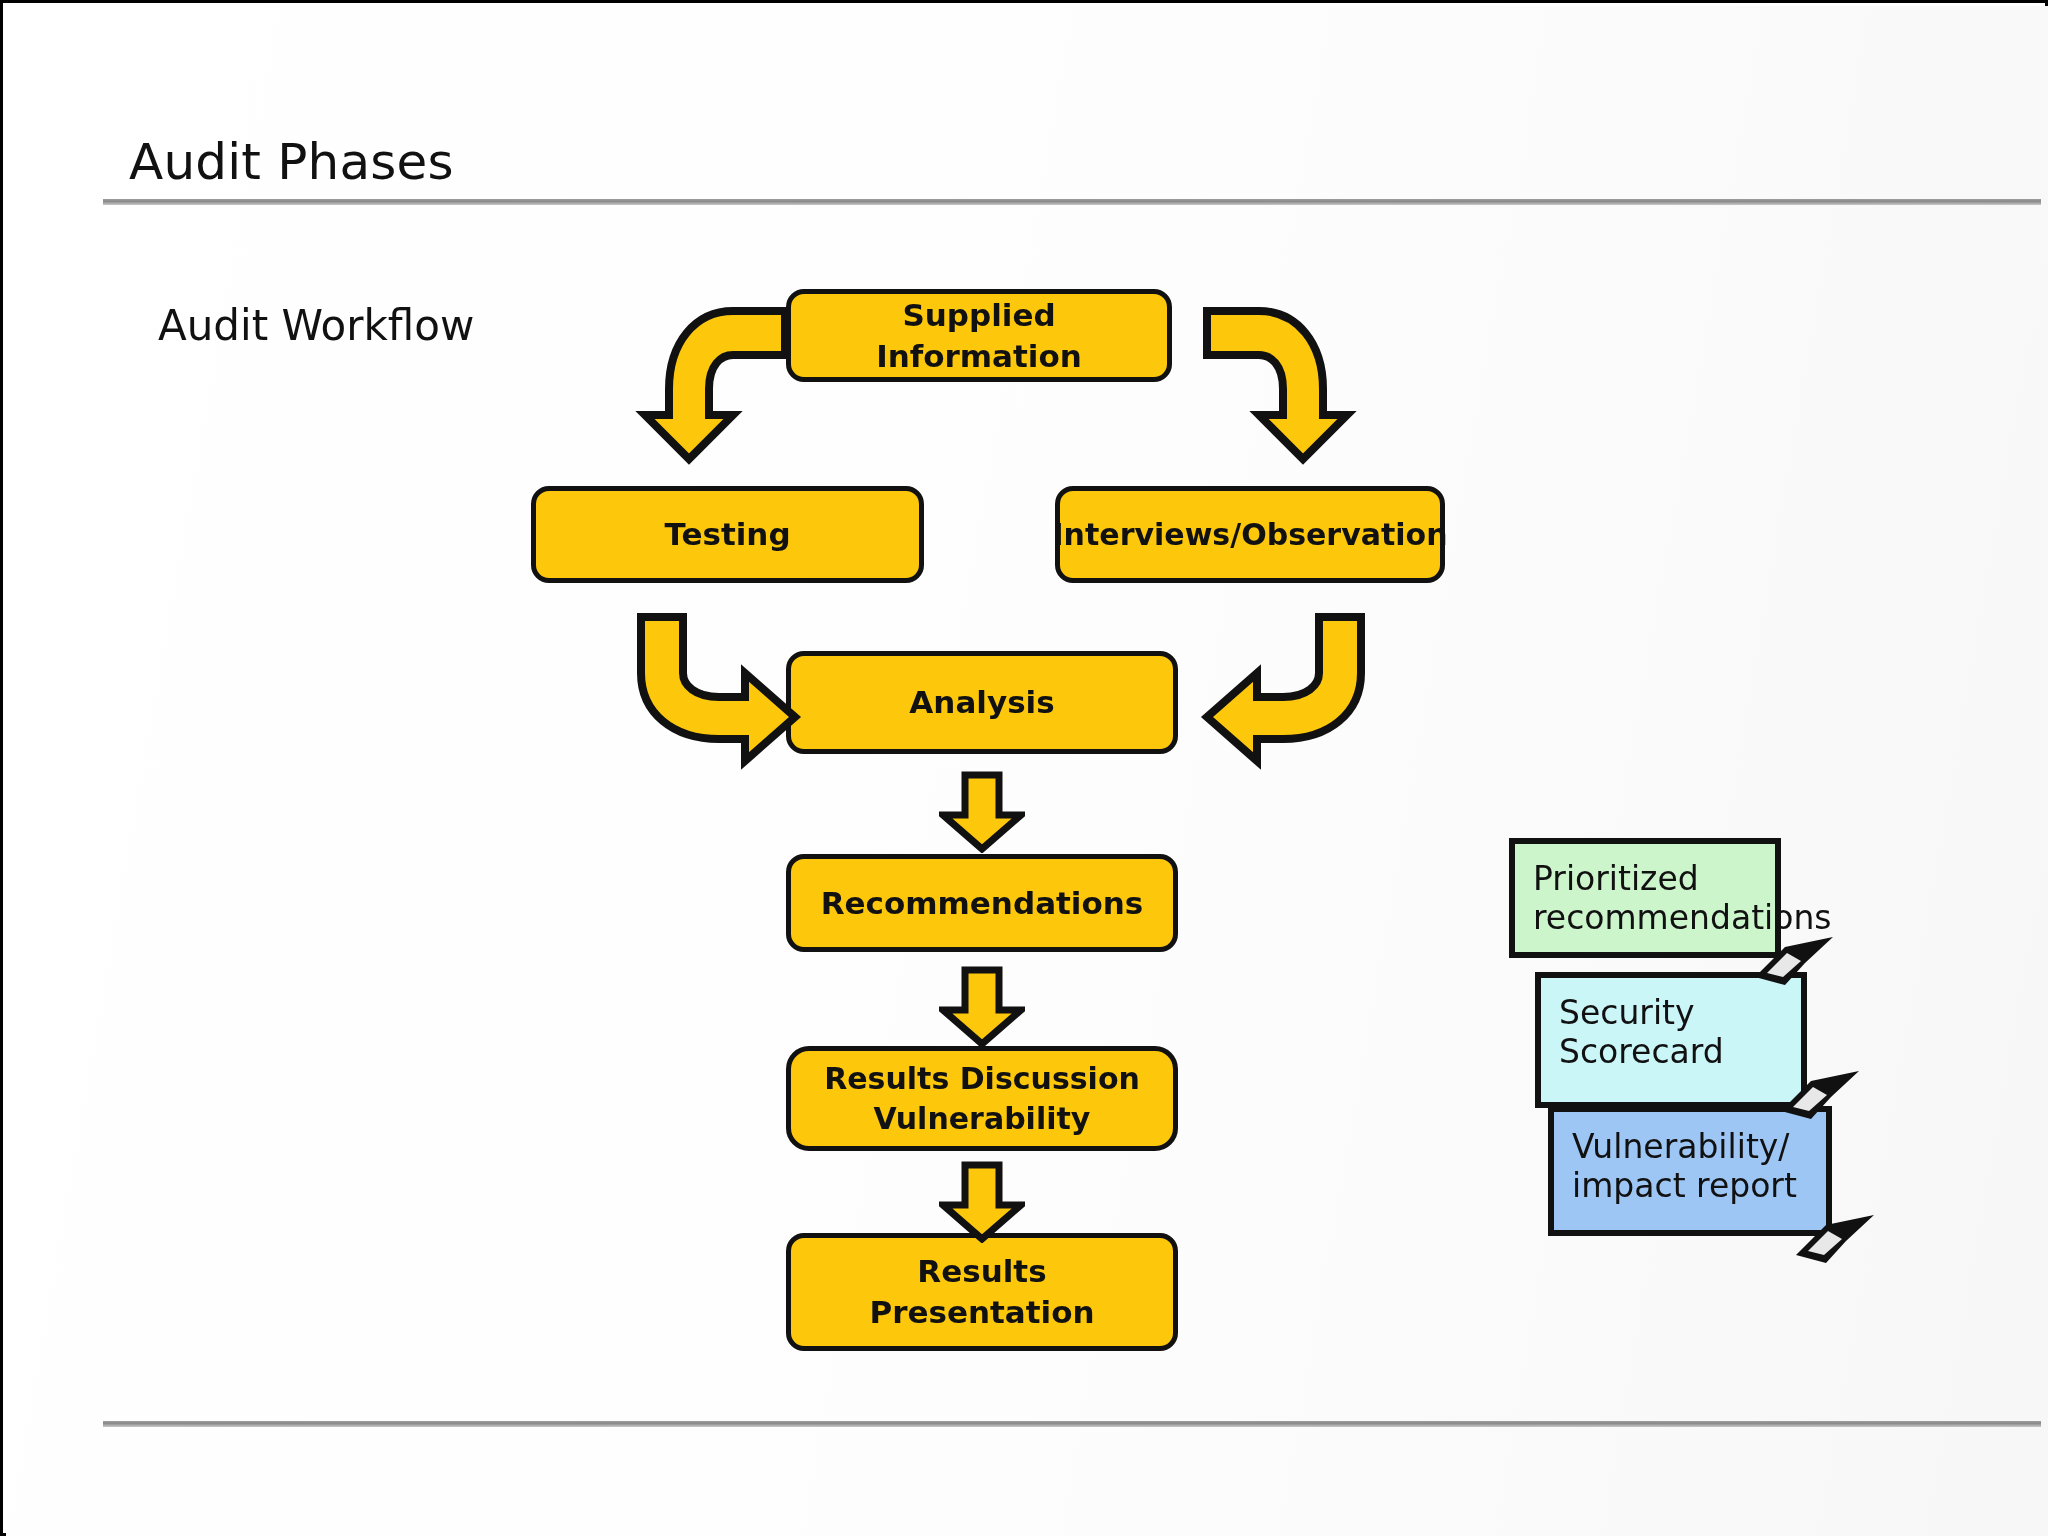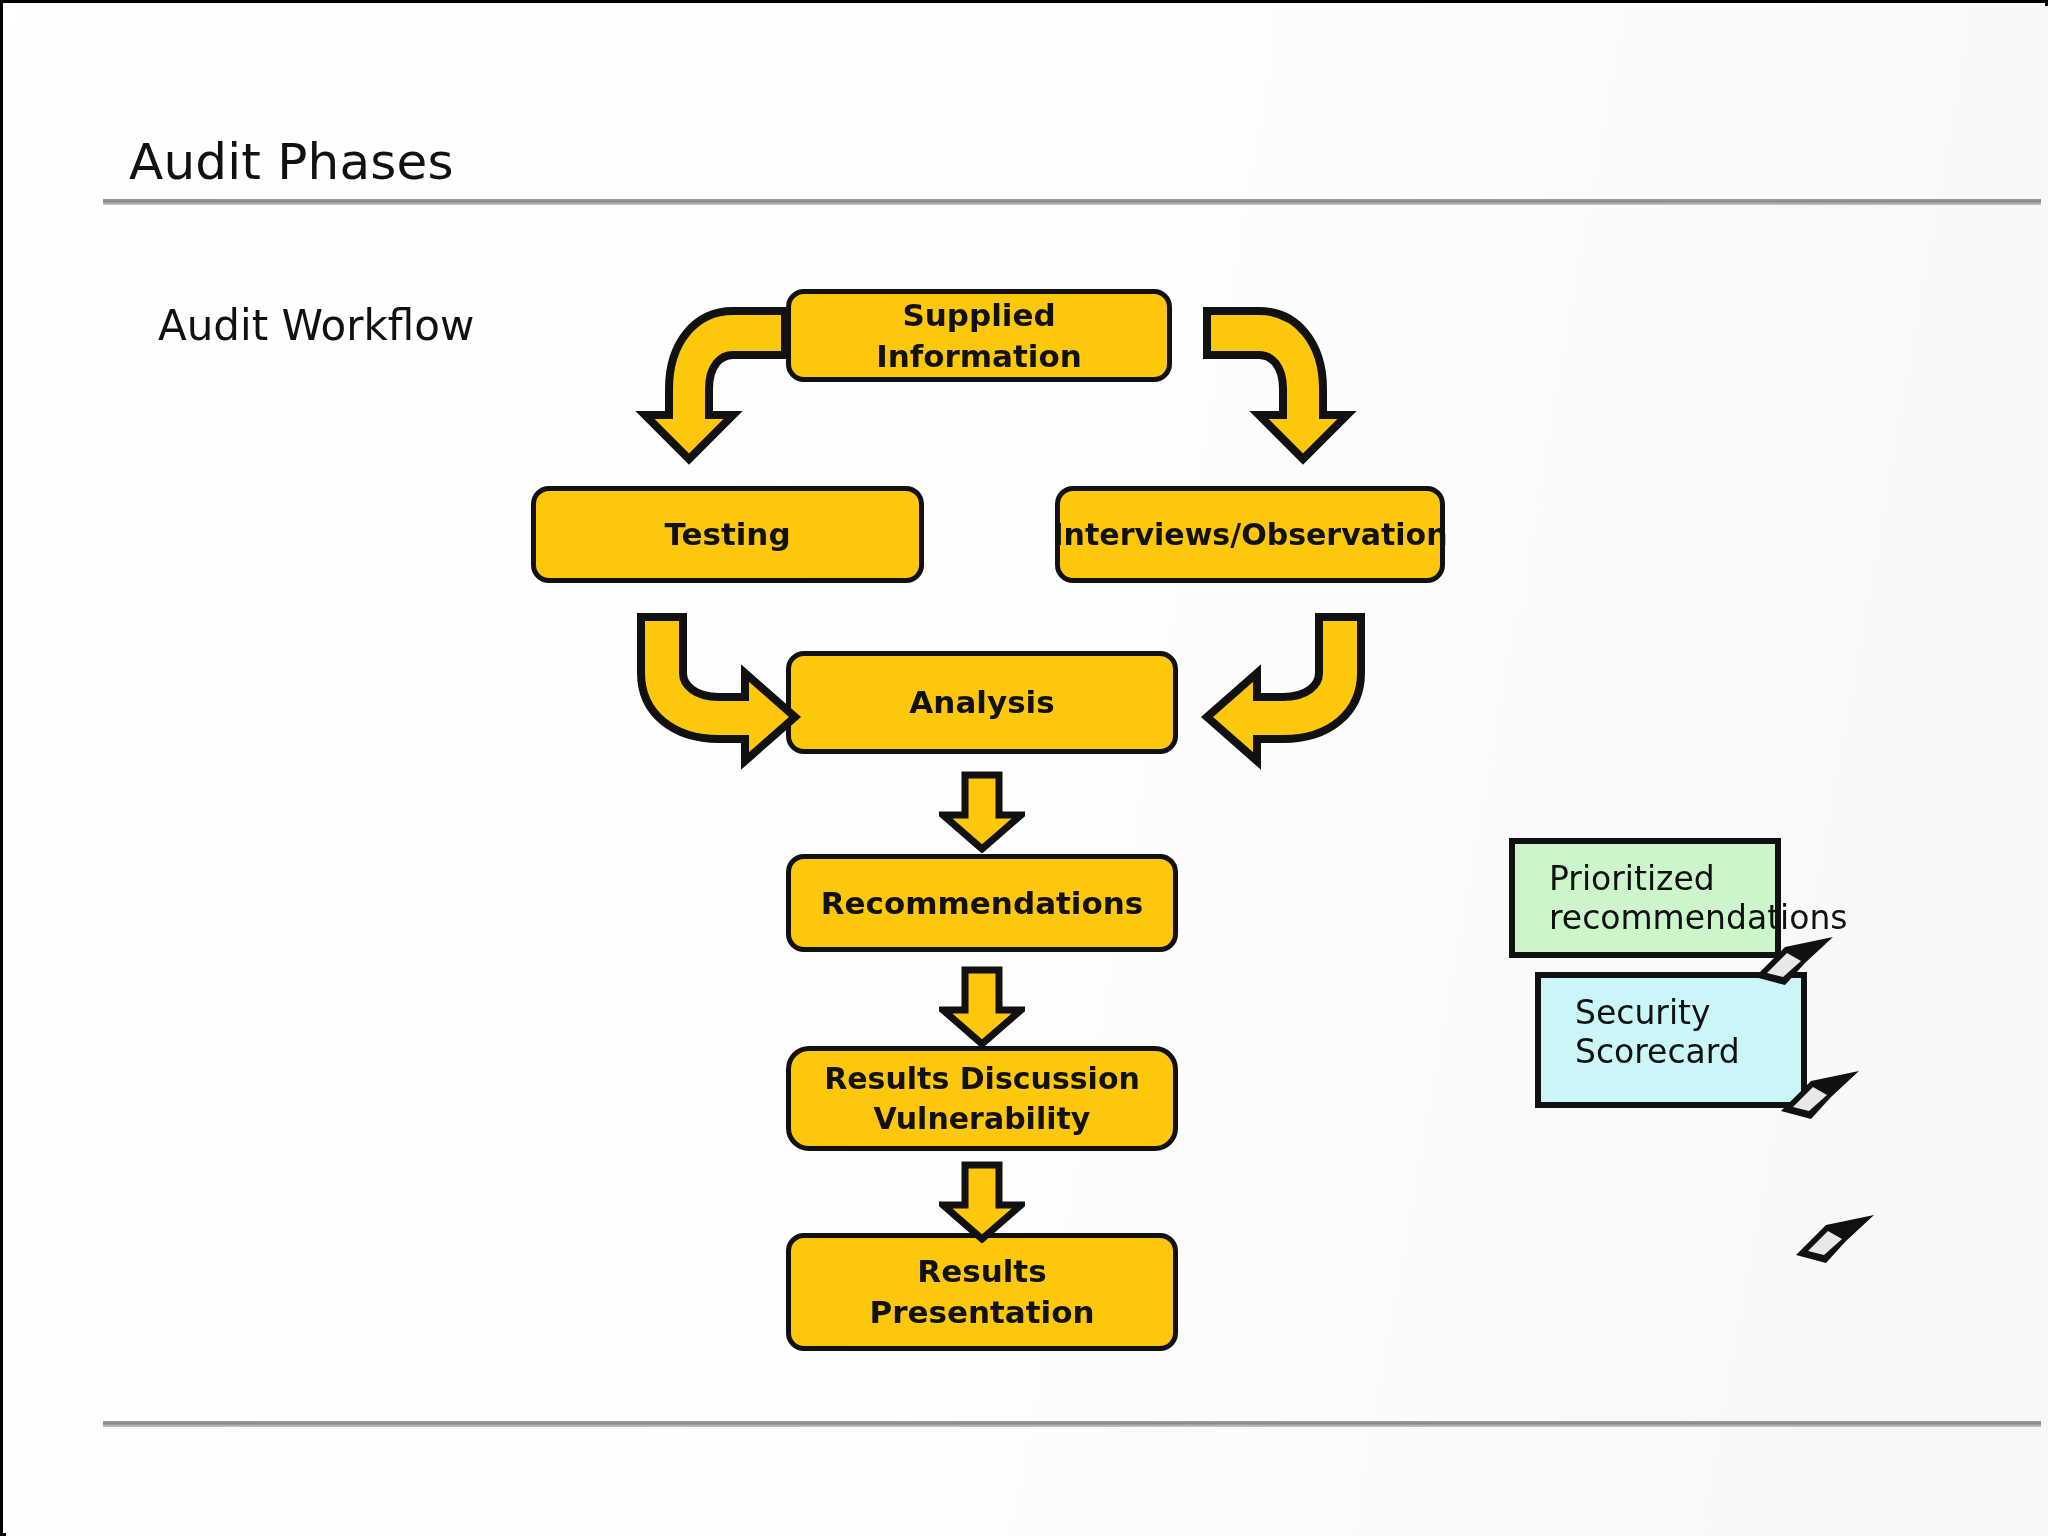--- a/index.html
+++ b/index.html
@@ -134,7 +134,7 @@
     line-height: 1.17;
     font-family: "DejaVu Sans", sans-serif;
     font-weight: 400;
-    padding: 16px 0 0 34px;
+    padding: 16px 0 0 18px;
     white-space: nowrap;
   }
   #doc-prioritized {

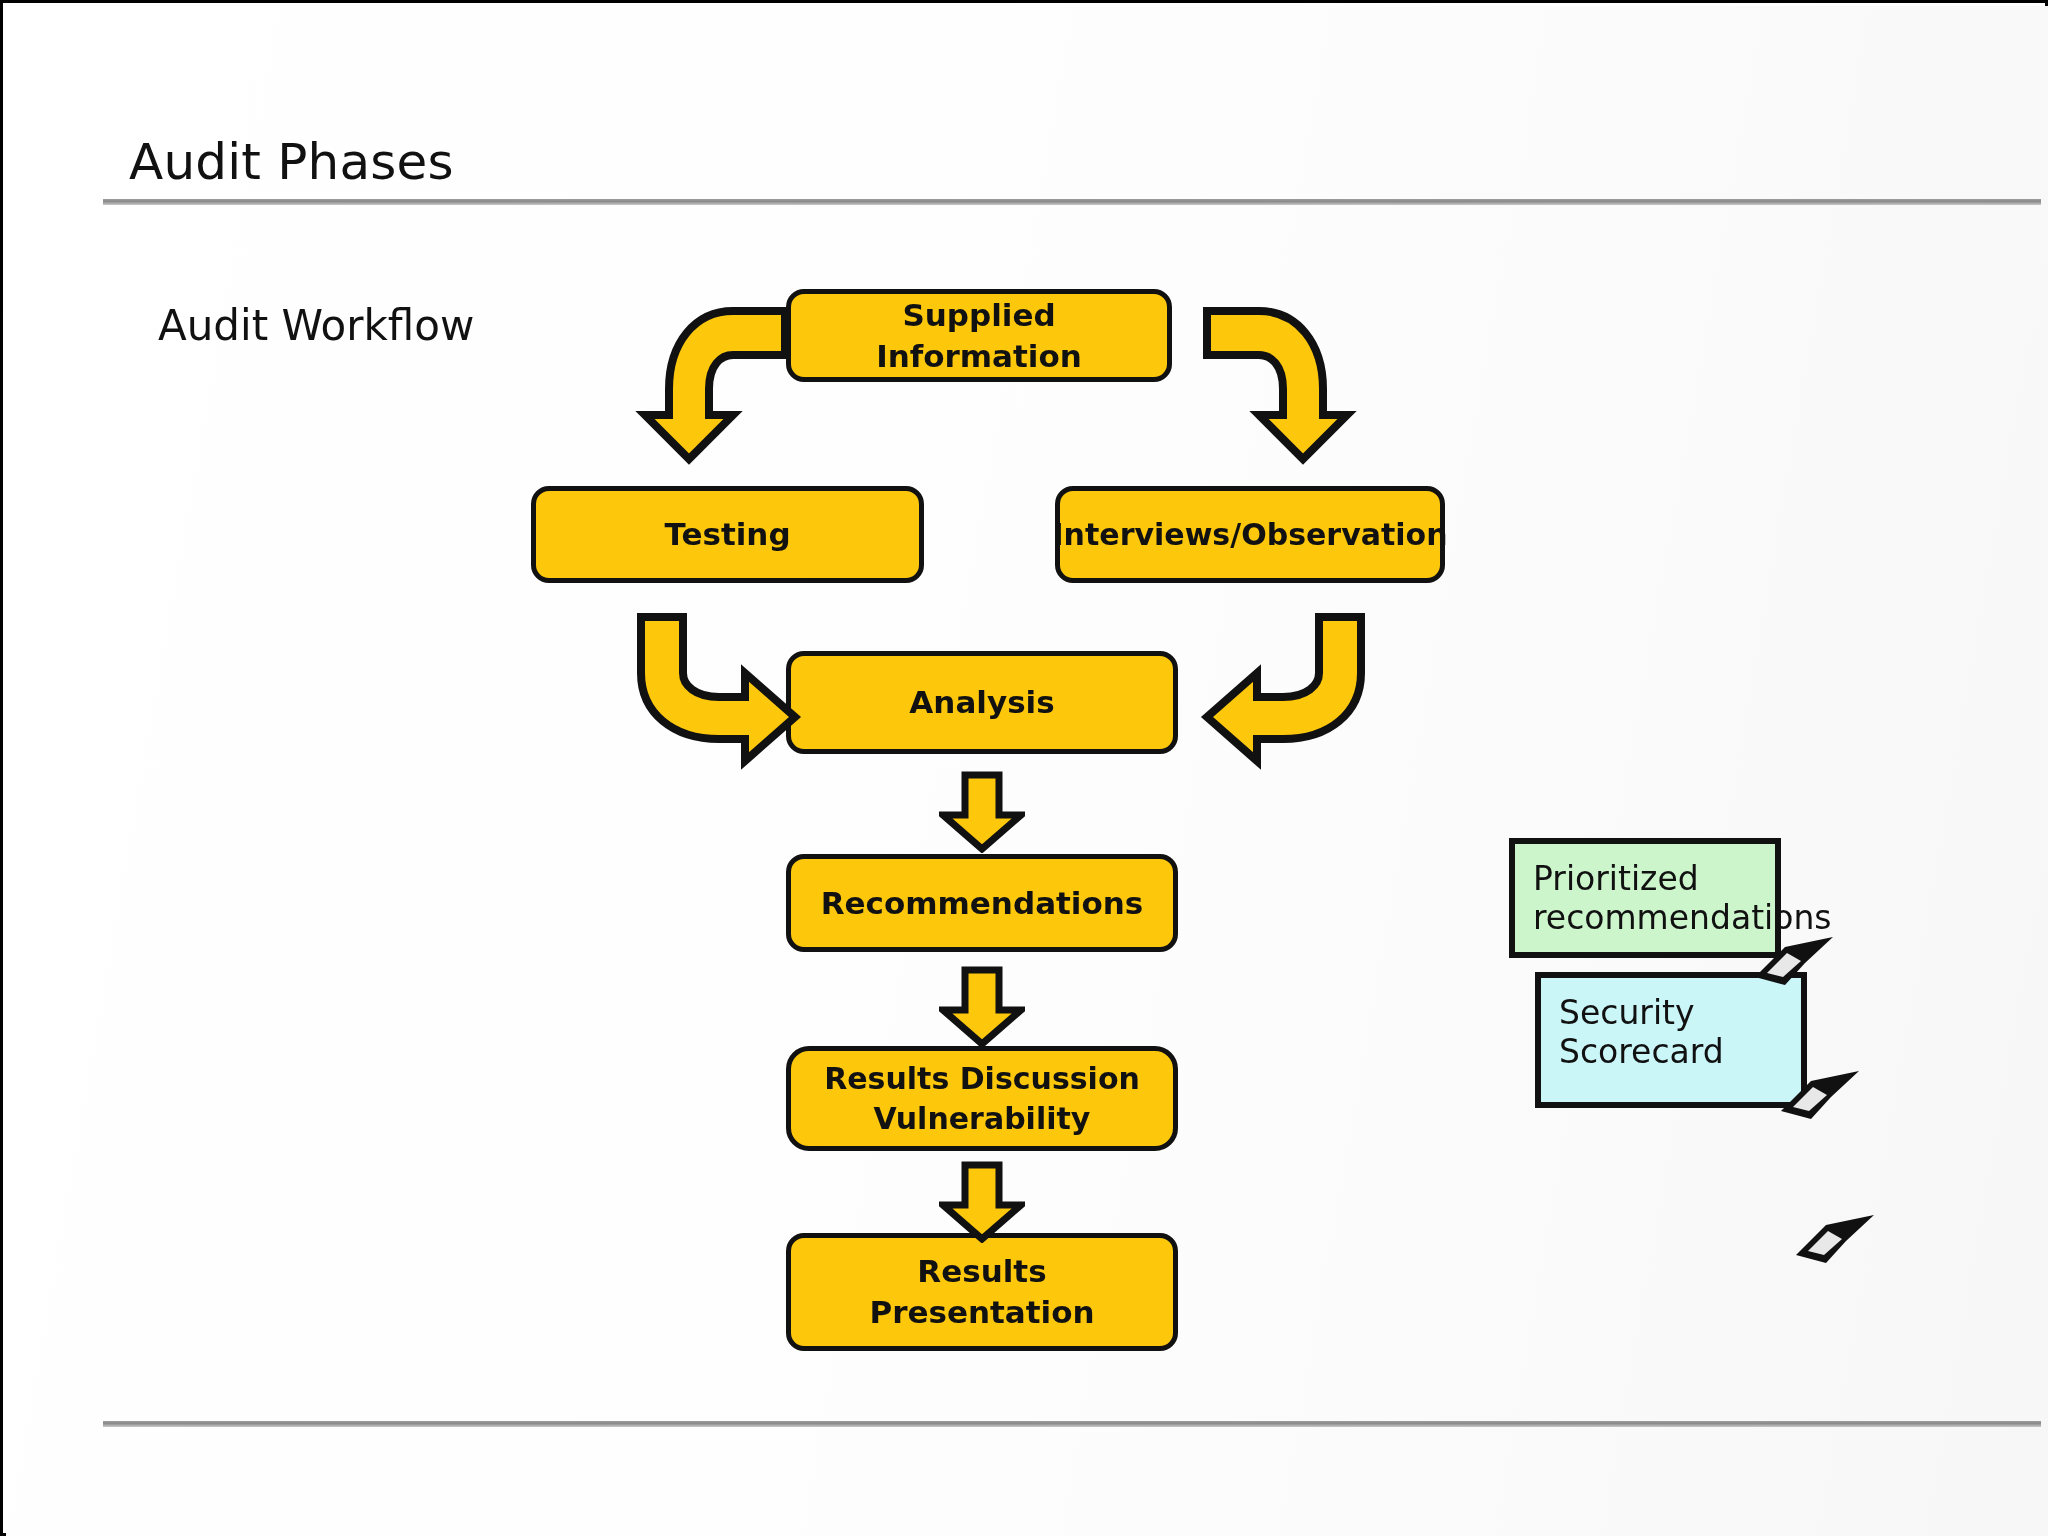--- a/index.html
+++ b/index.html
@@ -298,6 +298,10 @@
     <path class="fold-inner" d="M 12 40 L 32 20 L 46 28 L 28 44 Z"></path>
   </svg>
 
+  <div class="doc-card" id="doc-vulnerability">
+    <span class="doc-text">Vulnerability/</span>
+    <span class="doc-text">impact report</span>
+  </div>
   <svg class="fold" id="fold-3" width="80" height="52" viewBox="0 0 80 52">
     <path class="fold-shape" d="M 0 44 L 30 14 L 78 4 L 50 30 L 30 52 Z"></path>
     <path class="fold-inner" d="M 12 40 L 32 20 L 46 28 L 28 44 Z"></path>

